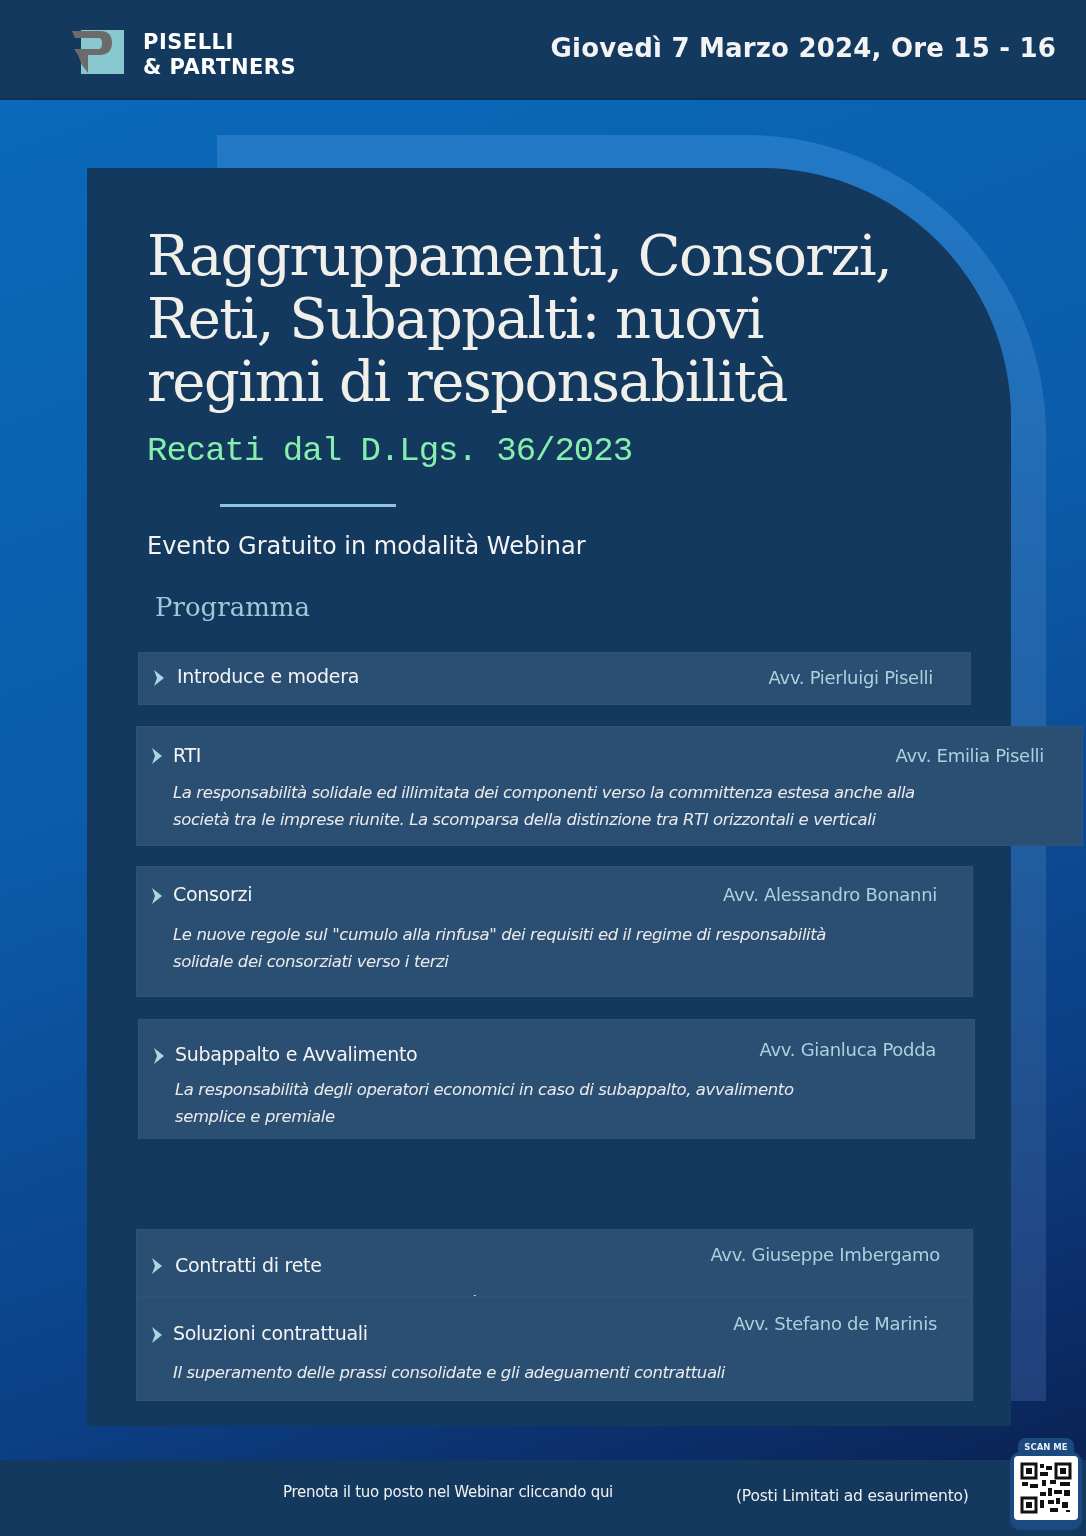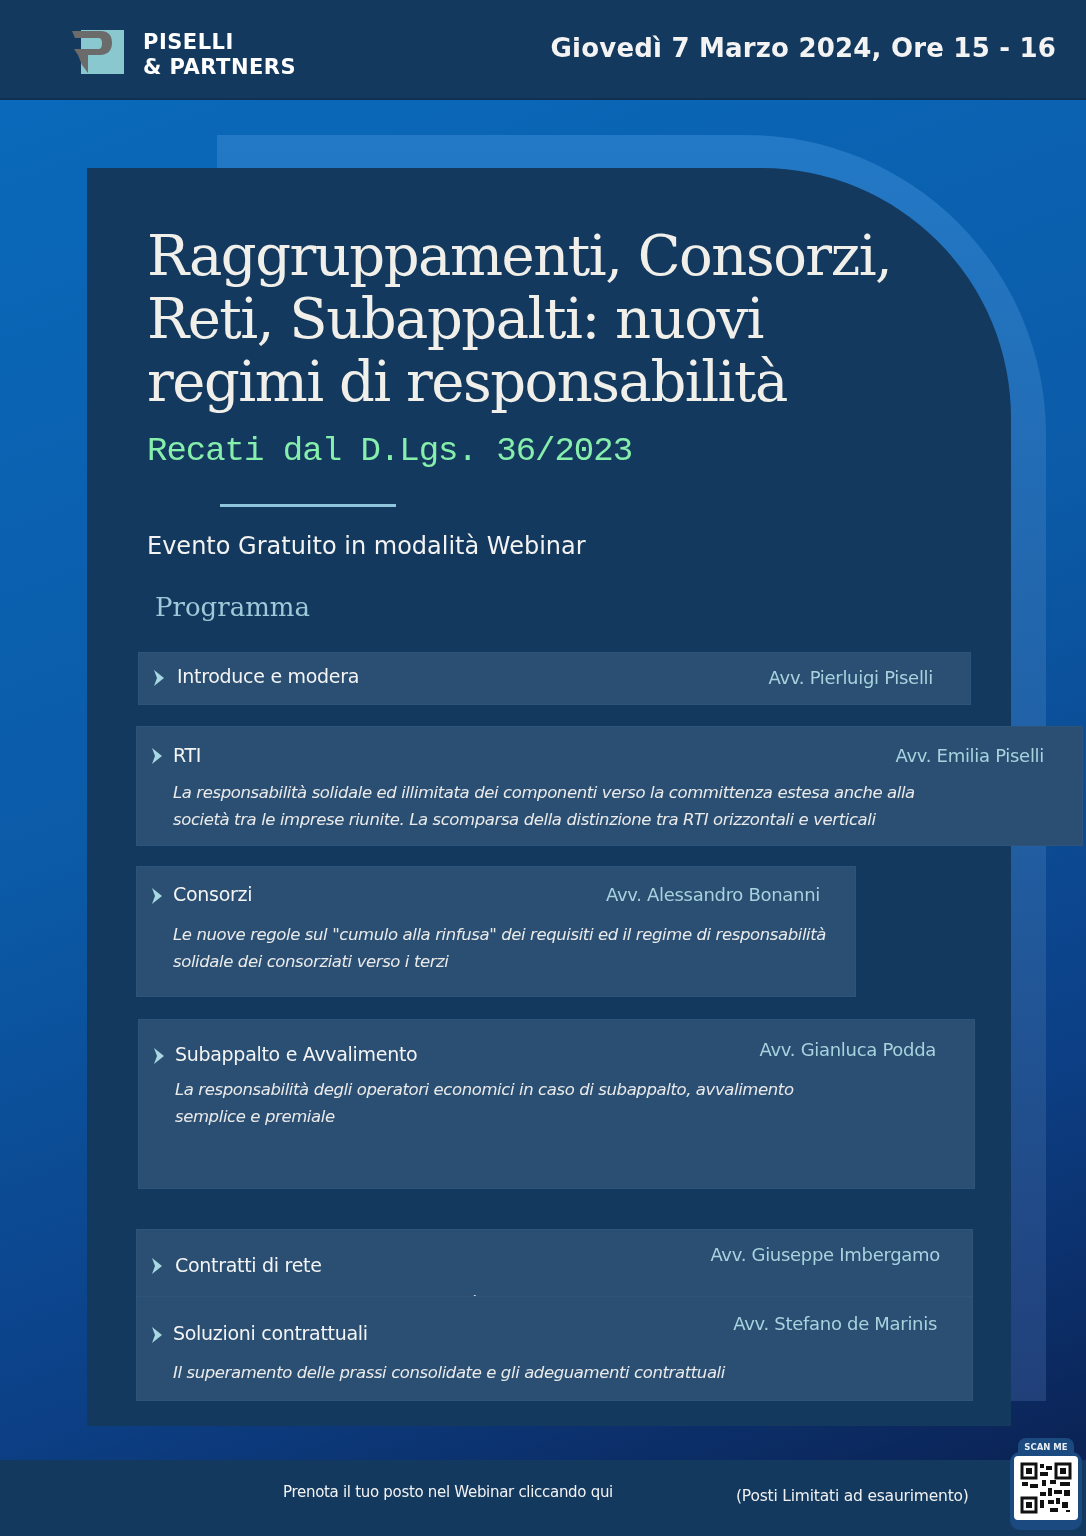--- a/index.html
+++ b/index.html
@@ -159,7 +159,7 @@
     </div>
   </div>
 
-  <div class="card" style="left:49px; top:698px; width:720px; height:131px;">
+  <div class="card" style="left:49px; top:698px; width:837px; height:131px;">
     <svg class="chev" style="top:20px;" viewBox="0 0 12 18">
         <path d="M1 1 L11 9 L1 17 L4 9 Z" fill="#a8d8e2"></path>
       </svg>

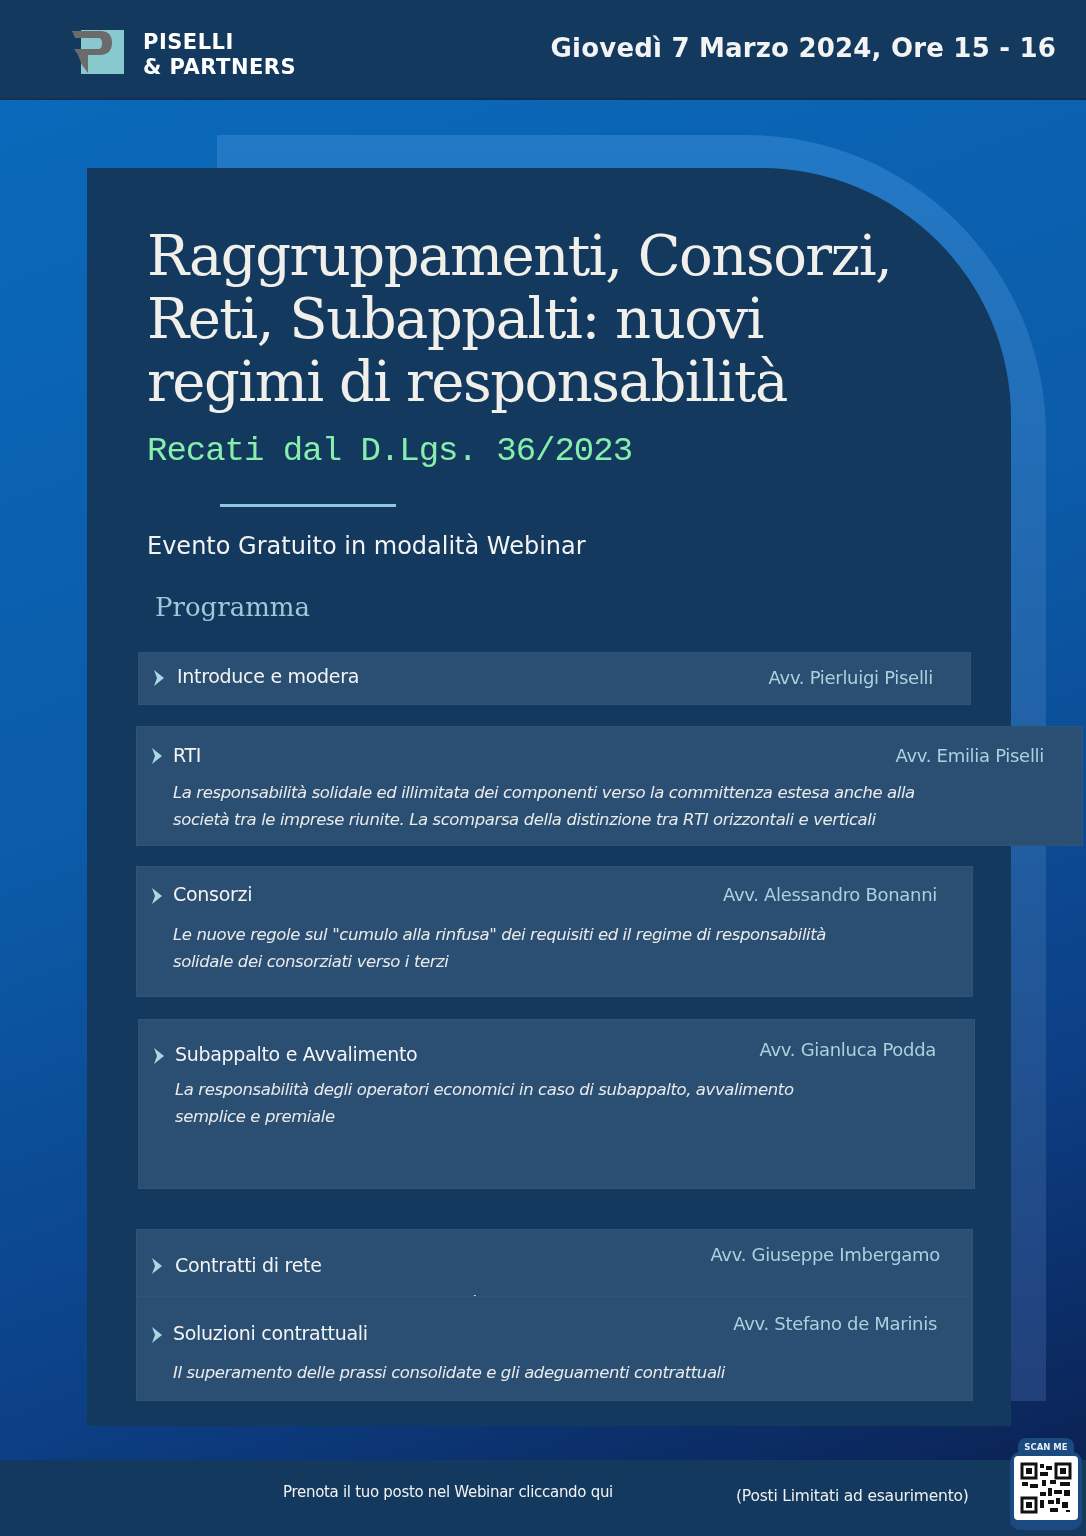--- a/index.html
+++ b/index.html
@@ -171,7 +171,7 @@
     </div>
   </div>
 
-  <div class="card" style="left:51px; top:851px; width:837px; height:170px;">
+  <div class="card" style="left:51px; top:851px; width:837px; height:120px;">
     <svg class="chev" style="top:27px;" viewBox="0 0 12 18">
         <path d="M1 1 L11 9 L1 17 L4 9 Z" fill="#a8d8e2"></path>
       </svg>

